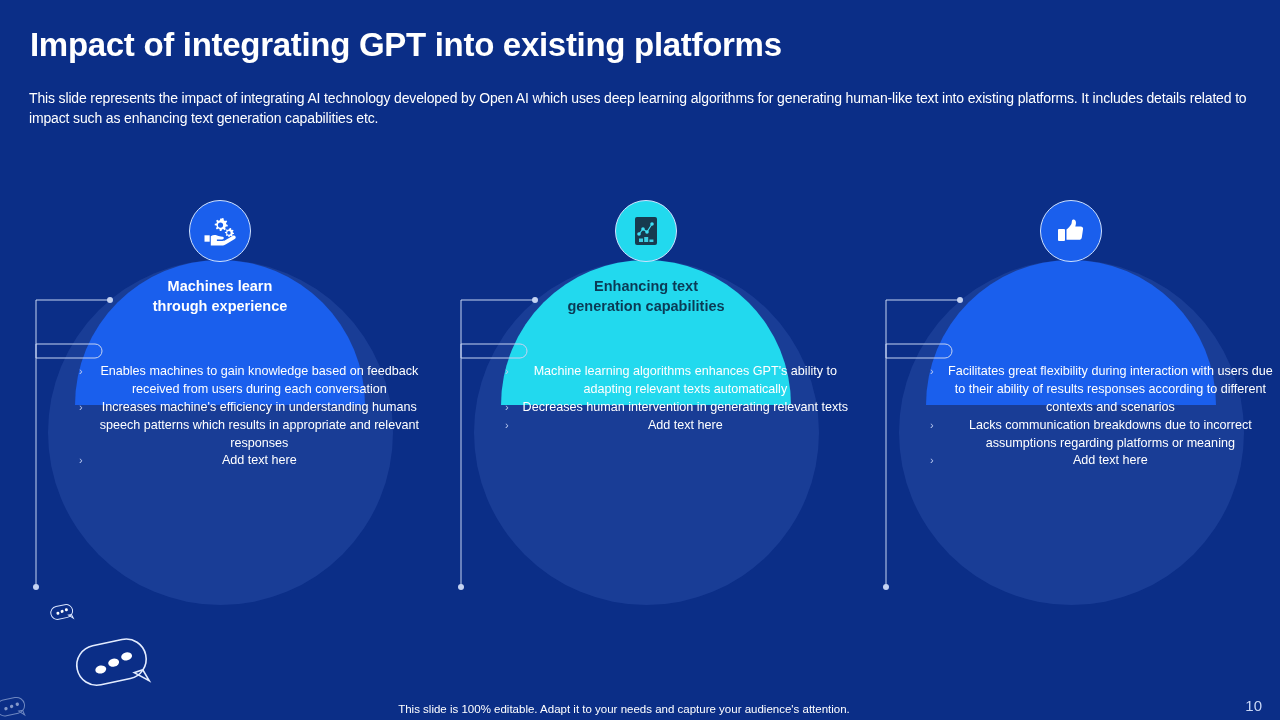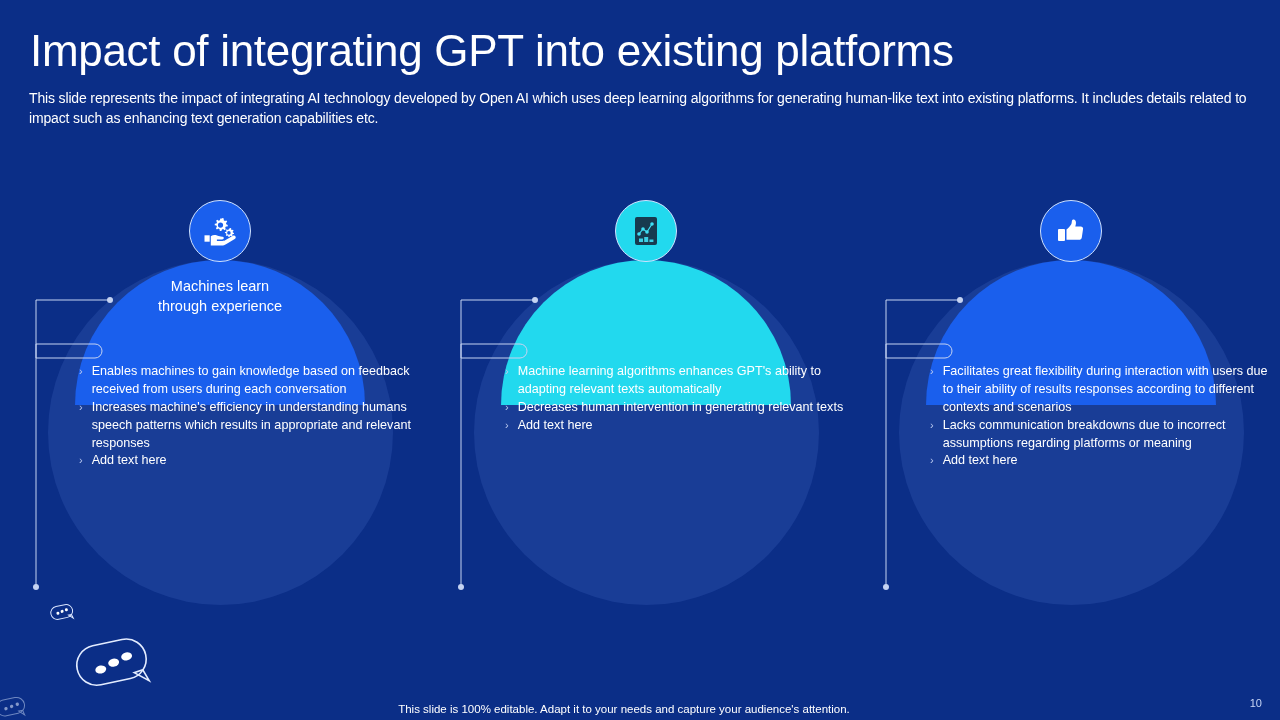--- a/index.html
+++ b/index.html
@@ -14,7 +14,7 @@
   
   .slide-title{
     position:absolute; left:30px; top:27px;
-    font-size:44px; font-weight:normal; letter-spacing:-0.3px;
+    font-size:33px; font-weight:bold; letter-spacing:-0.3px;
     color:#ffffff; line-height:1.1;
   }
   .slide-subtitle{

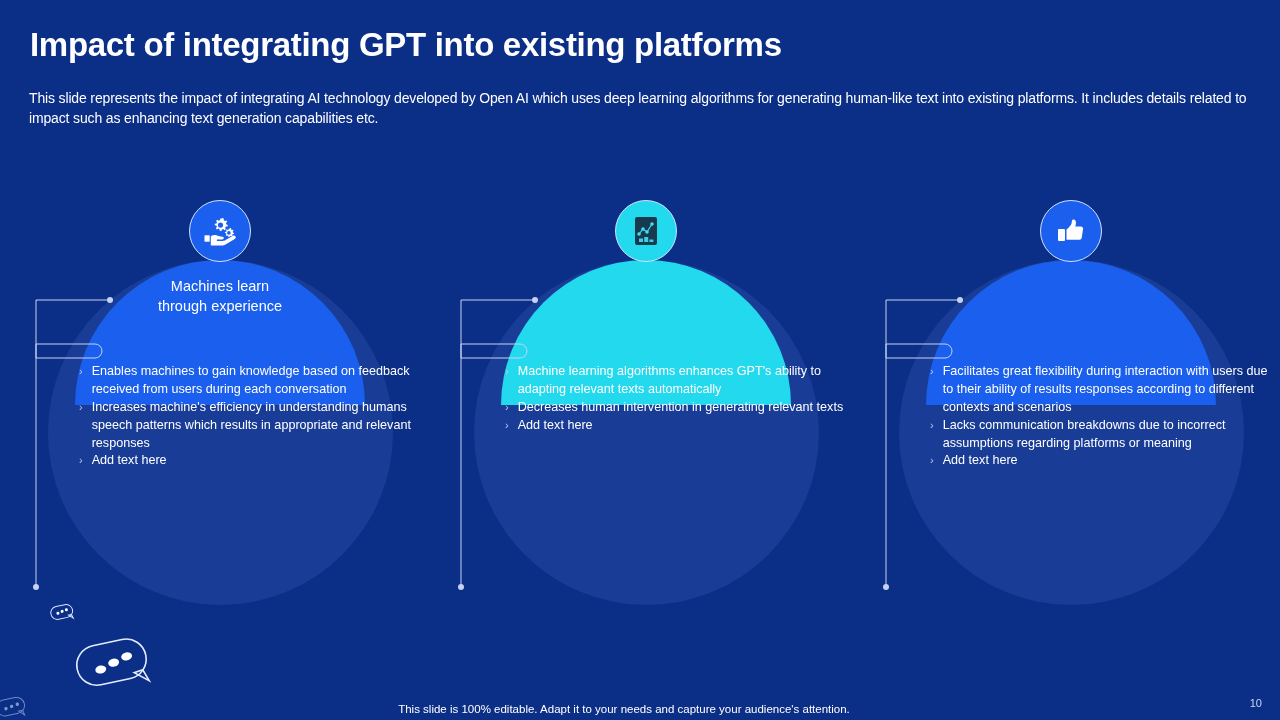--- a/index.html
+++ b/index.html
@@ -48,7 +48,7 @@
   .dome-label{
     position:absolute; left:50%; top:82px;
     width:260px; margin-left:-130px;
-    text-align:center; font-size:14.5px; font-weight:normal;
+    text-align:center; font-size:14.5px; font-weight:bold;
     line-height:1.35; z-index:4;
   }
 

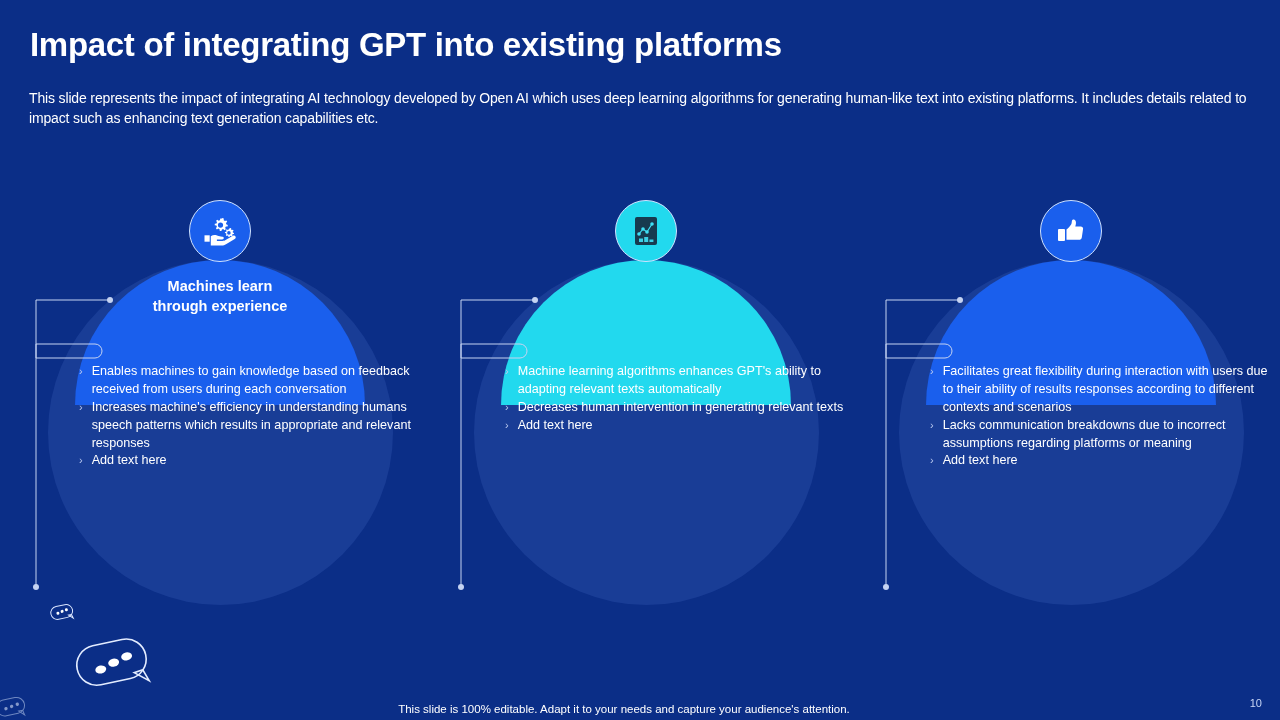--- a/index.html
+++ b/index.html
@@ -142,6 +142,7 @@
     <div class="col col-1">
       <div class="big-circle" style="background: rgba(120, 165, 255, 0.13);"></div>
       <div class="dome" style="background: rgb(34, 217, 238);"></div>
+      <div class="dome-label" style="color: rgb(11, 58, 85);">Enhancing text<br>generation capabilities</div>
       <div class="icon-badge" style="background: rgb(34, 217, 238);">
         <svg width="34" height="34" viewBox="0 0 34 34" aria-hidden="true">
           <rect x="6" y="3" width="22" height="28" rx="2" fill="#173a4f"></rect>

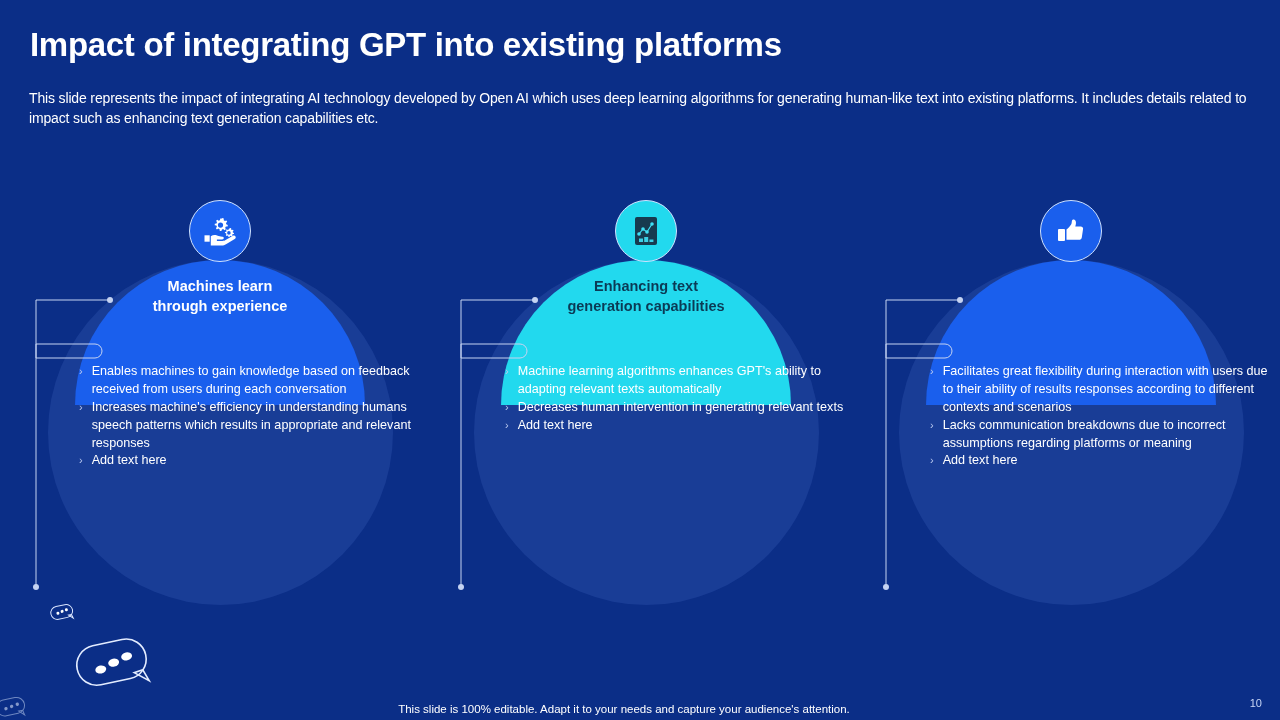--- a/index.html
+++ b/index.html
@@ -74,7 +74,7 @@
     margin-bottom:0px;
   }
   .bullet .chev{ color:#b9c9ef; font-size:11px; line-height:1.62; flex:0 0 auto; }
-  .bullet .btxt{ flex:1 1 auto; }
+  .bullet .btxt{ flex:1 1 auto;text-align:center; }
 
   
   .connector{ position:absolute; top:195px; width:120px; height:410px; z-index:3; }

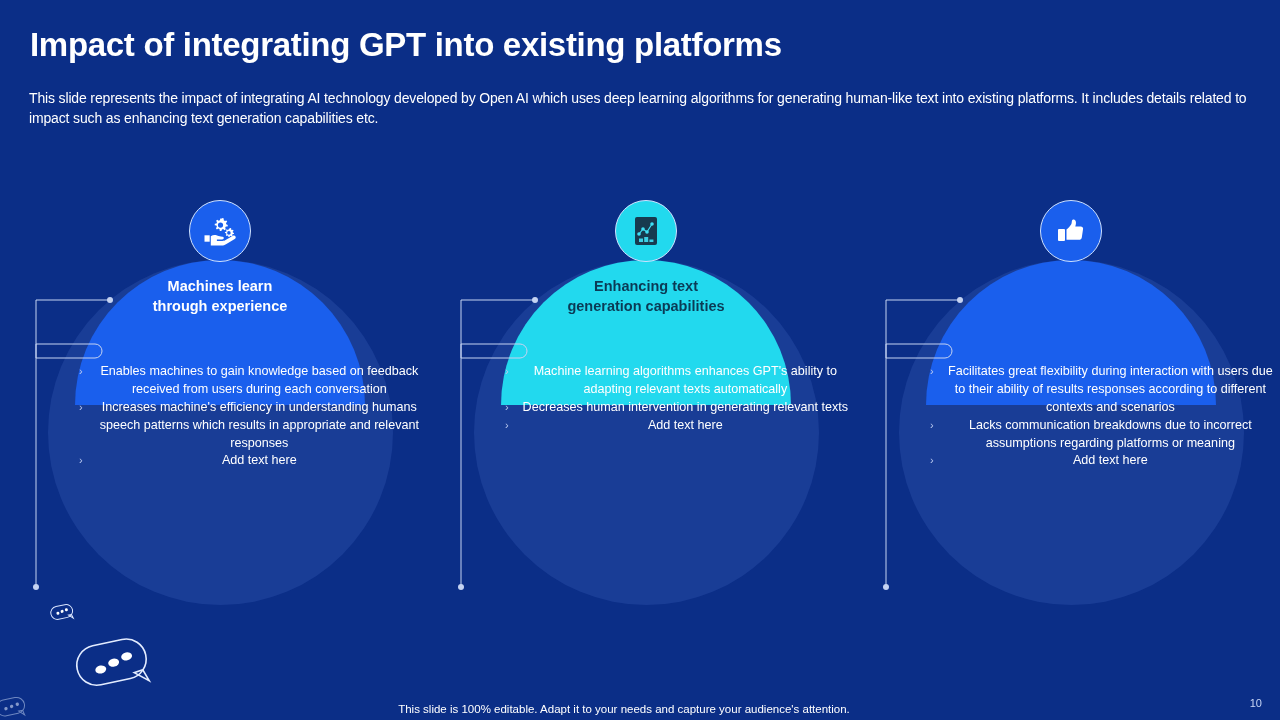--- a/index.html
+++ b/index.html
@@ -96,7 +96,7 @@
   }
   .page-num{
     position:absolute; right:18px; top:697px;
-    font-size:11px; color:#c8d6f5;
+    font-size:15px; color:#c8d6f5;
   }
 </style>
 </head>

